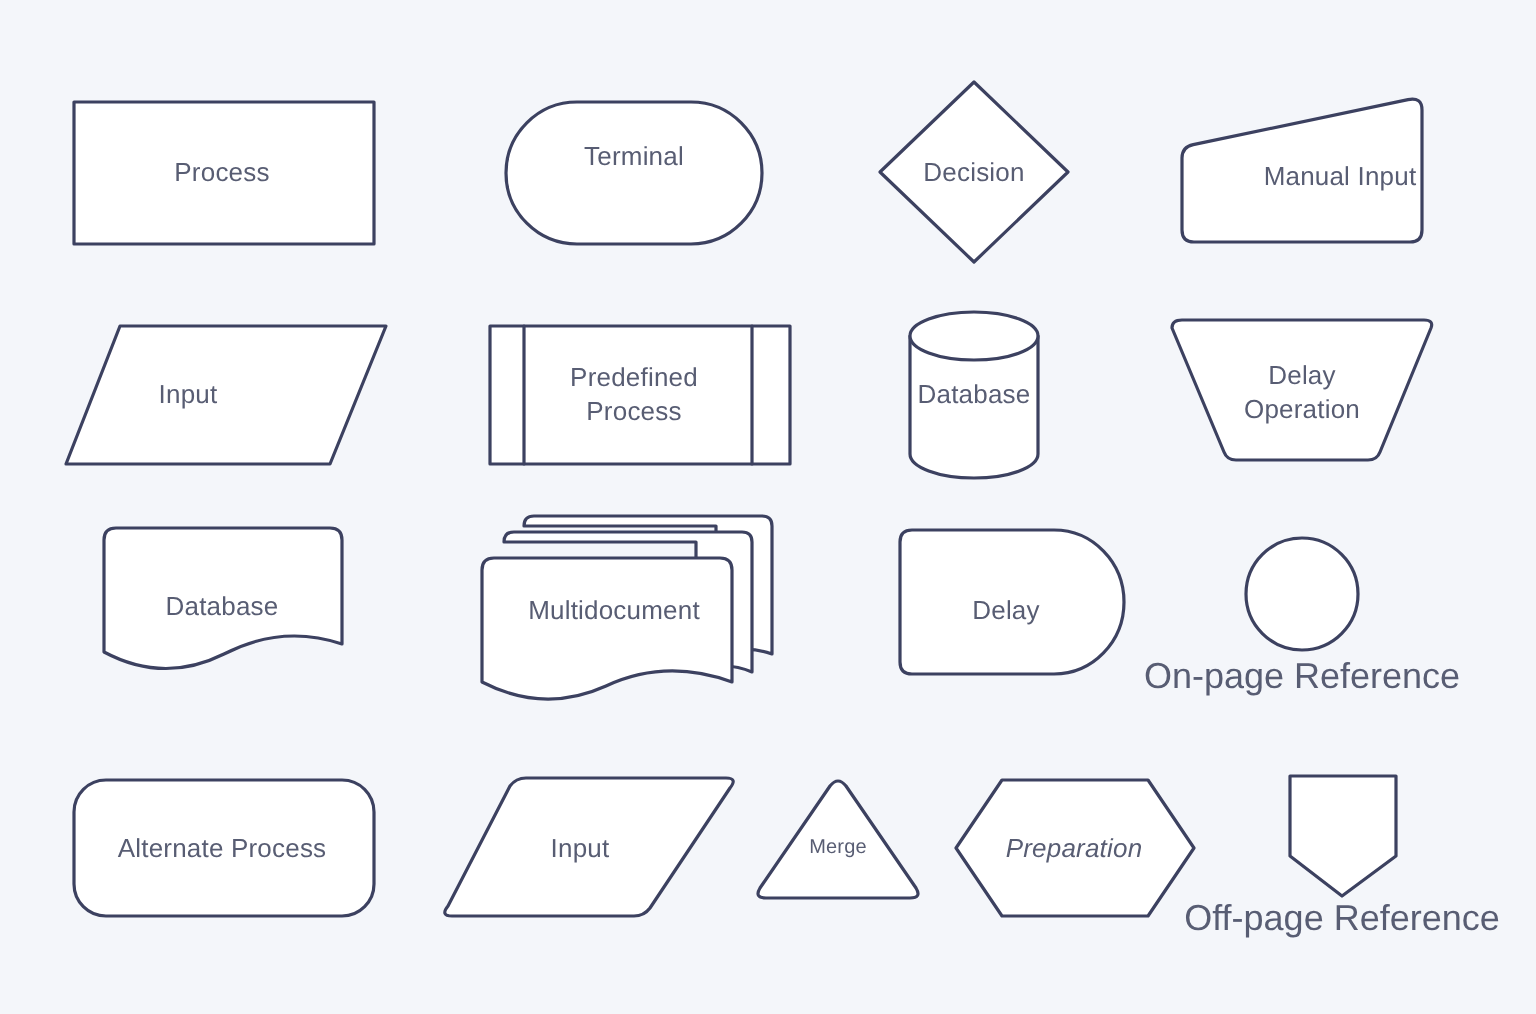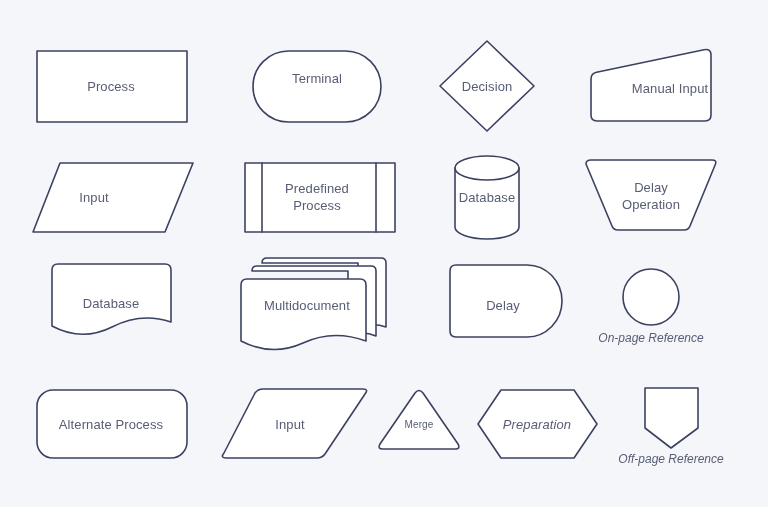--- a/index.html
+++ b/index.html
@@ -57,12 +57,11 @@
   .caption {
     position: absolute;
     color: #585d73;
-    font-size: 12px;
+    font-size: 18px;
     line-height: 17px;
     text-align: center;
     transform: translate(-50%, 0);
     white-space: nowrap;
-    font-style: italic;
   }
 </style>
 </head>

